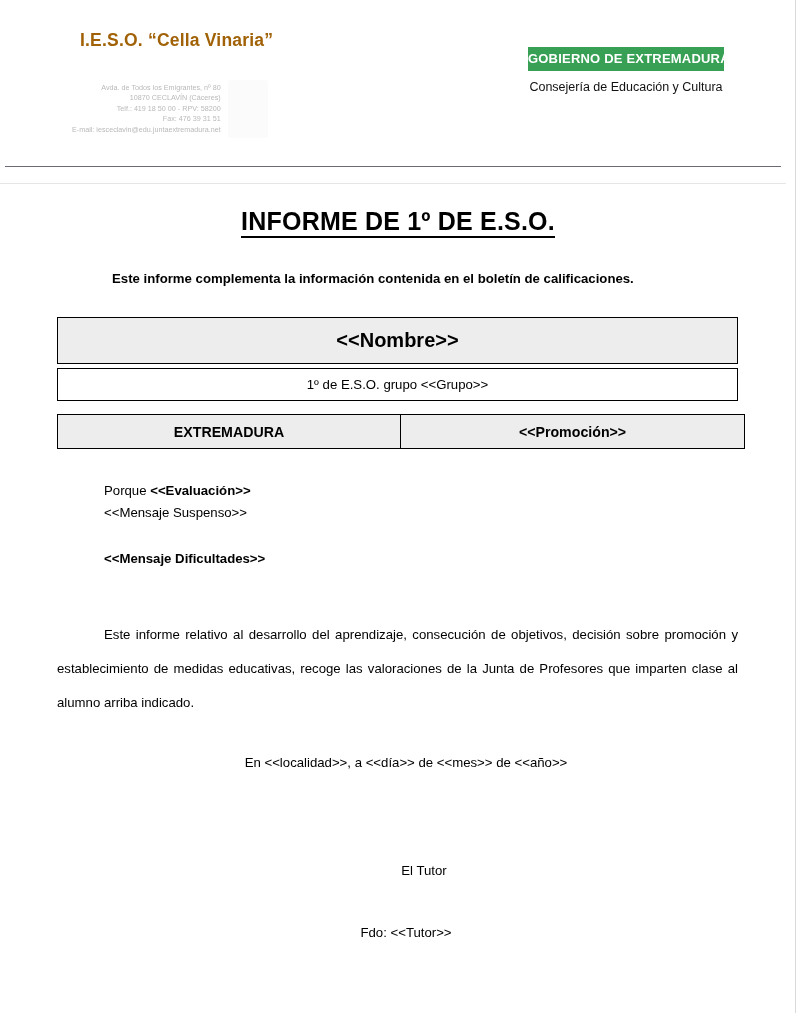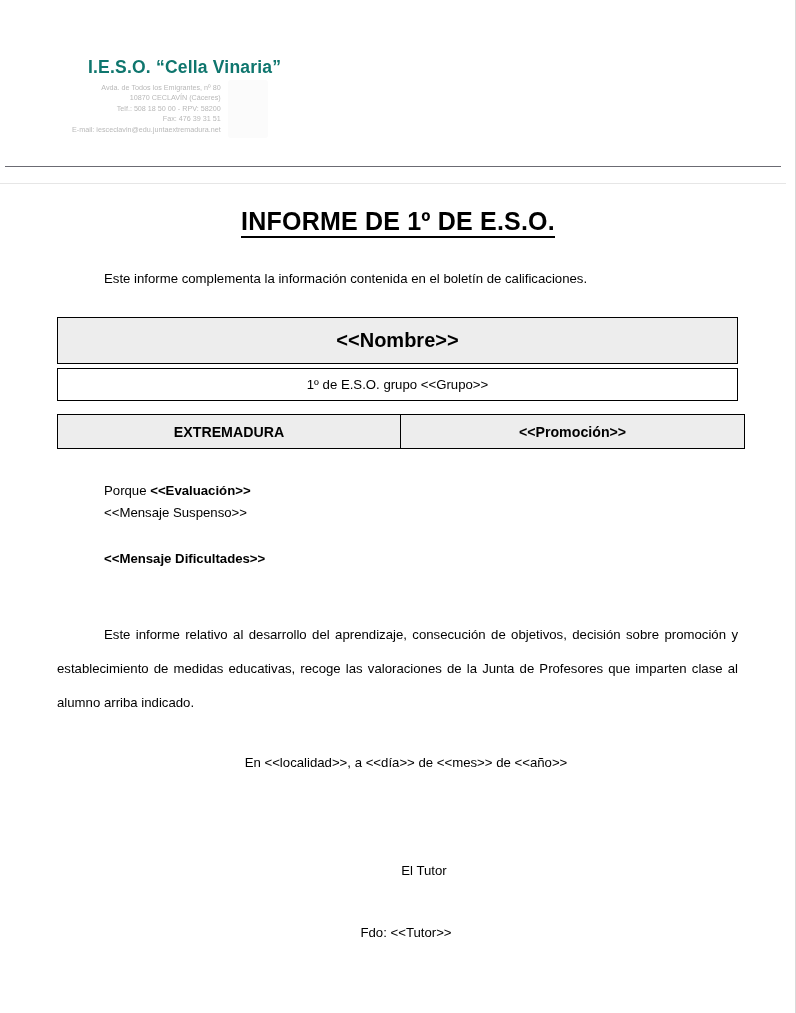--- a/index.html
+++ b/index.html
@@ -31,14 +31,13 @@
   }
   .school-name {
     position: absolute;
-    left: 88px;
+    left: 80px;
     top: 30px;
     font-size: 17.5px;
     font-weight: bold;
     letter-spacing: 0.2px;
-    color: #0f766e;
-    white-space: nowrap;
-    margin-top: 27px;
+    color: #a16207;
+    white-space: nowrap;
   }
   .school-address {
     position: absolute;

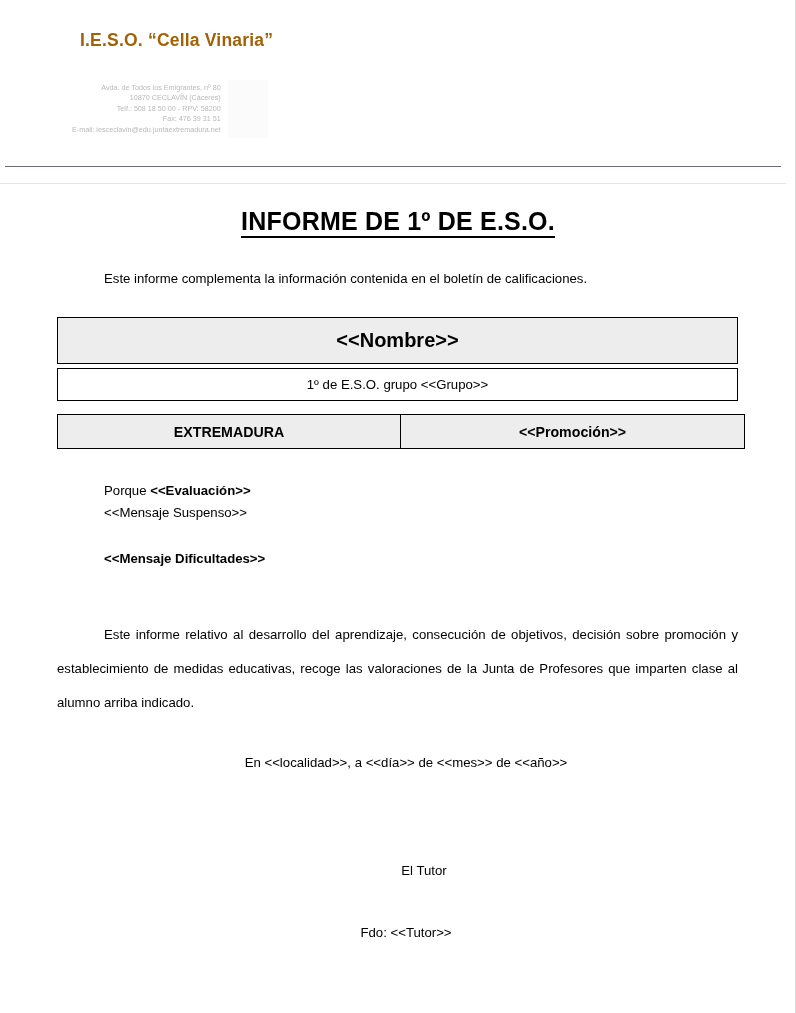--- a/index.html
+++ b/index.html
@@ -229,6 +229,10 @@
       <div>E-mail: iesceclavin@edu.juntaextremadura.net</div>
     </div>
 
+    <div class="gov-block">
+      <div class="gov-banner">GOBIERNO DE EXTREMADURA</div>
+      <div class="gov-sub">Consejería de Educación y Cultura</div>
+    </div>
   </div>
 
   <div class="header-rule"></div>

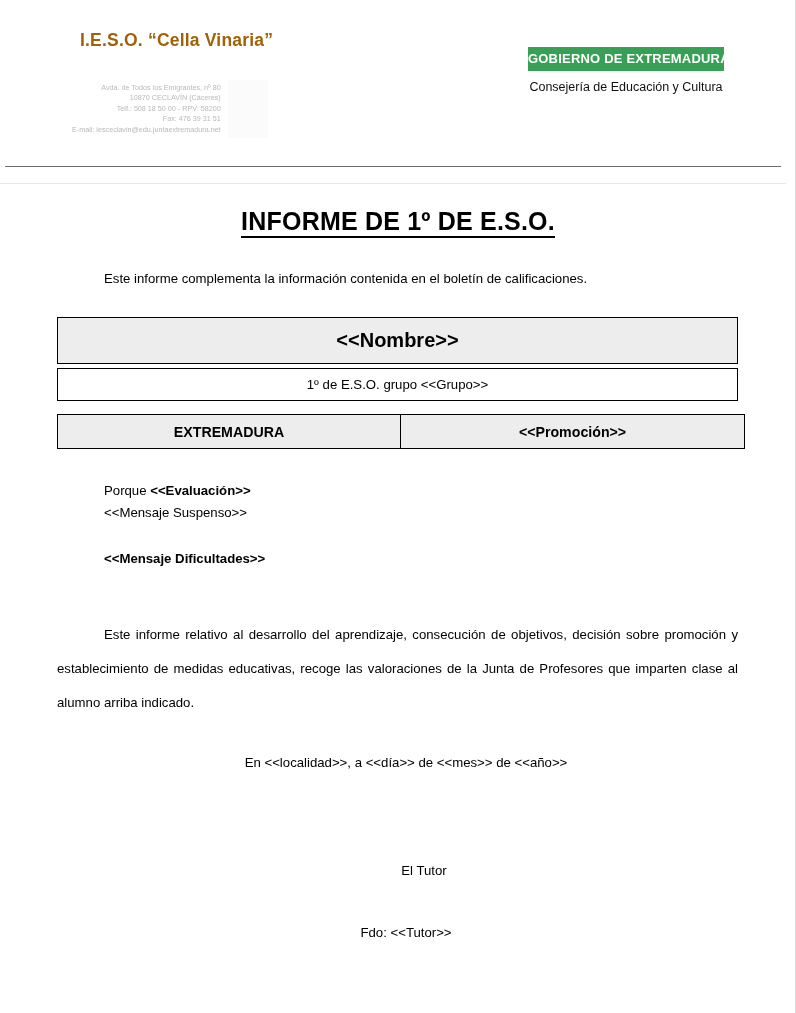--- a/index.html
+++ b/index.html
@@ -224,7 +224,7 @@
     <div class="school-address">
       <div>Avda. de Todos los Emigrantes, nº 80</div>
       <div>10870 CECLAVÍN (Cáceres)</div>
-      <div>Telf.: 508 18 50 00 - RPV: 58200</div>
+      <div>Telf.: 419 18 50 00 - RPV: 58200</div>
       <div>Fax: 476 39 31 51</div>
       <div>E-mail: iesceclavin@edu.juntaextremadura.net</div>
     </div>

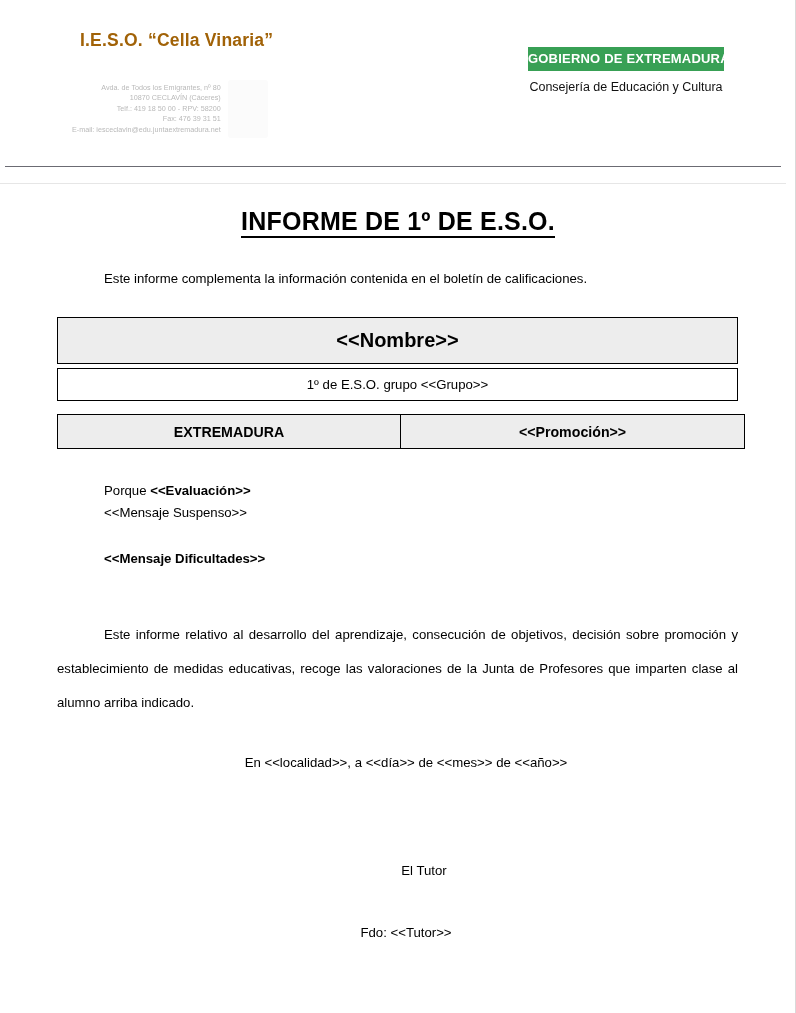--- a/index.html
+++ b/index.html
@@ -119,10 +119,11 @@
 
   .intro-line {
     position: absolute;
-    left: 104px;
+    left: 112px;
     top: 271px;
     font-size: 13.2px;
     white-space: nowrap;
+    font-weight: bold;
   }
 
   

